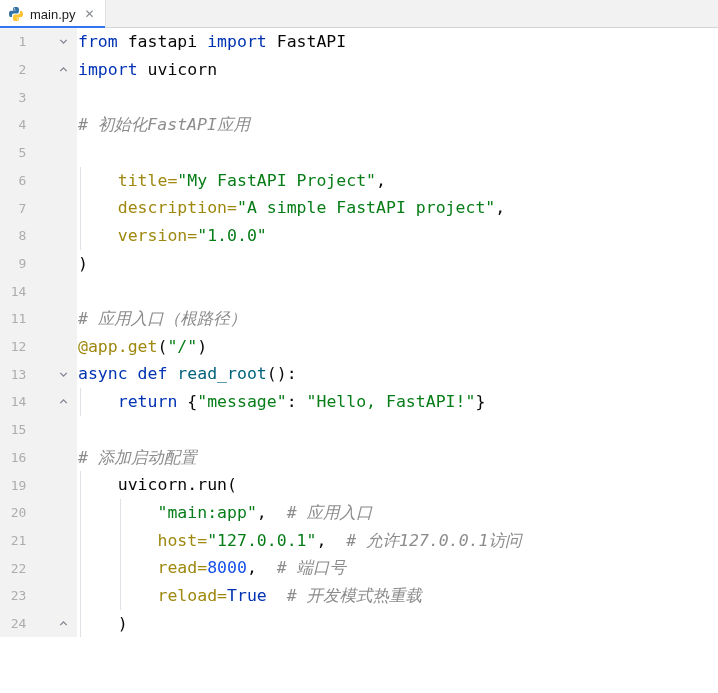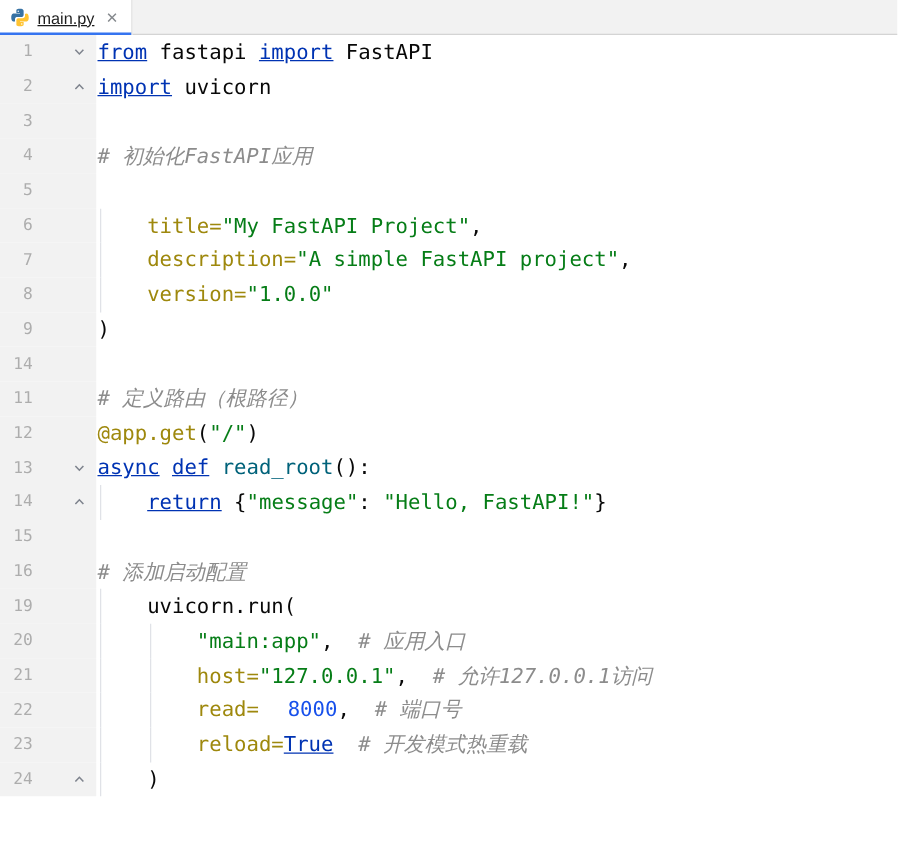--- a/index.html
+++ b/index.html
@@ -34,7 +34,7 @@
     background: var(--c-tab-underline);
   }
   .pyicon { width: 16px; height: 16px; display: inline-flex; }
-  .tab-label { font-size: 13px; color: #1d1d1d; text-decoration: underline; }
+  .tab-label { font-size: 13px; color: #1d1d1d; }
   .tab-close { font-size: 12px; color: #85898d; margin-left: 3px; cursor: pointer; line-height: 1; }
 
   

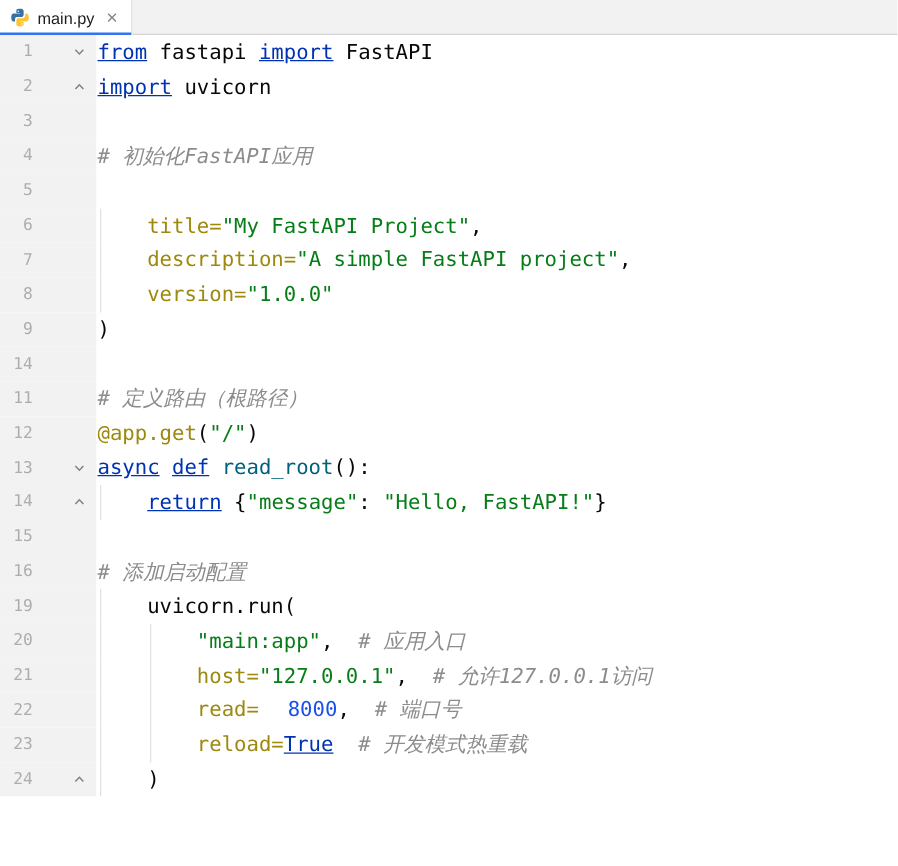--- a/index.html
+++ b/index.html
@@ -71,7 +71,7 @@
     position: absolute; top: 0; bottom: 0; width: 1px;
     background: #e0e2e7;
   }
-  .tok-kw   { color: var(--c-keyword); text-decoration: underline; }
+  .tok-kw   { color: var(--c-keyword); }
   .tok-str  { color: var(--c-string); }
   .tok-num  { color: var(--c-number); margin-left: 23px; }
   .tok-cm   { color: var(--c-comment); font-style: italic; }

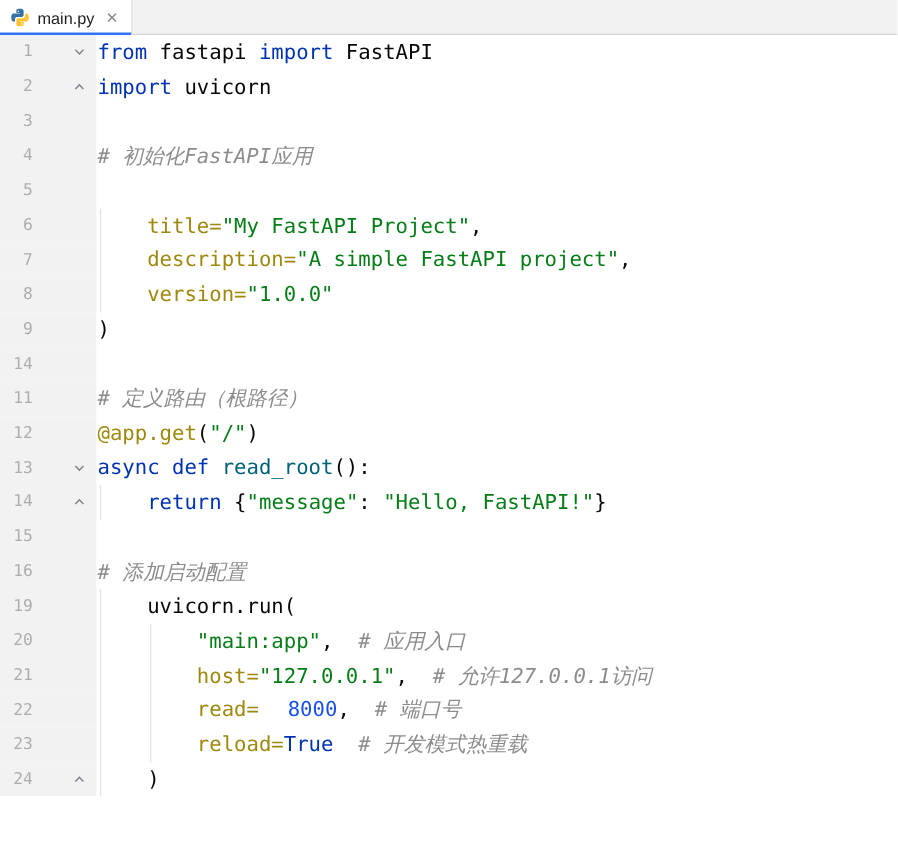--- a/index.html
+++ b/index.html
@@ -191,7 +191,7 @@
         <span class="slot run-slot"></span>
         <span class="slot fold-slot"></span>
       </div>
-      <div class="code"><span class="tok-cm"># 定义路由（根路径）</span></div>
+      <div class="code"><span class="tok-cm"># 应用入口（根路径）</span></div>
     </div>
     <div class="row">
       <div class="gutter">

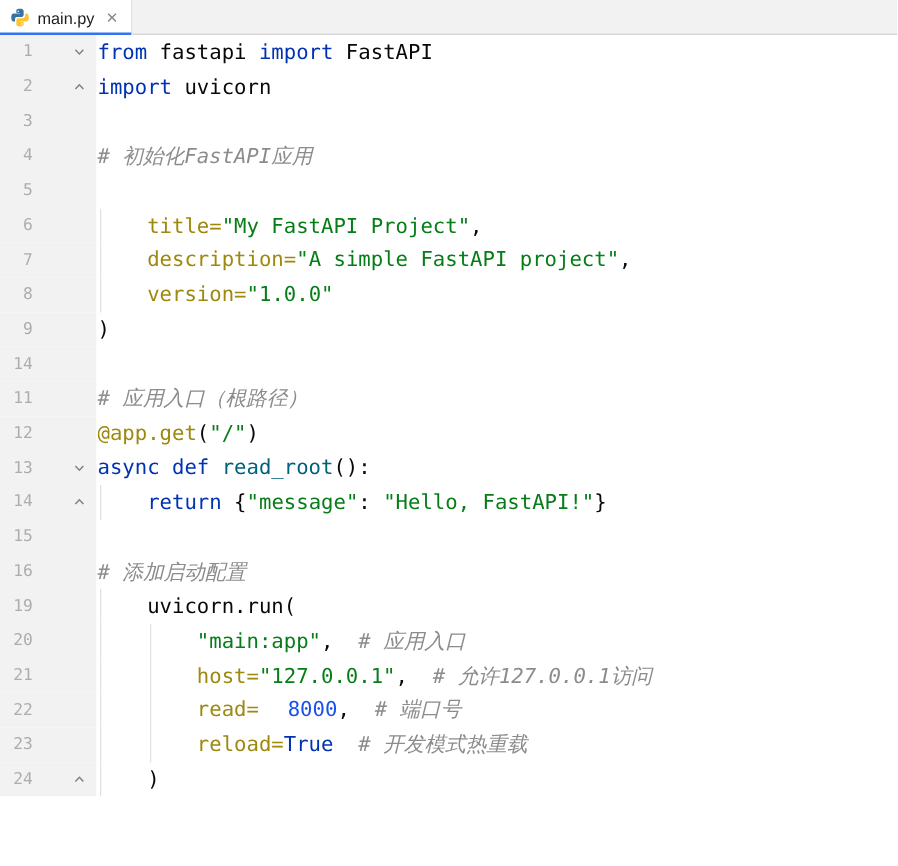--- a/index.html
+++ b/index.html
@@ -73,7 +73,7 @@
   }
   .tok-kw   { color: var(--c-keyword); }
   .tok-str  { color: var(--c-string); }
-  .tok-num  { color: var(--c-number); margin-left: 23px; }
+  .tok-num  { color: var(--c-number); }
   .tok-cm   { color: var(--c-comment); font-style: italic; }
   .tok-deco { color: var(--c-decorator); }
   .tok-arg  { color: var(--c-kwarg); }

